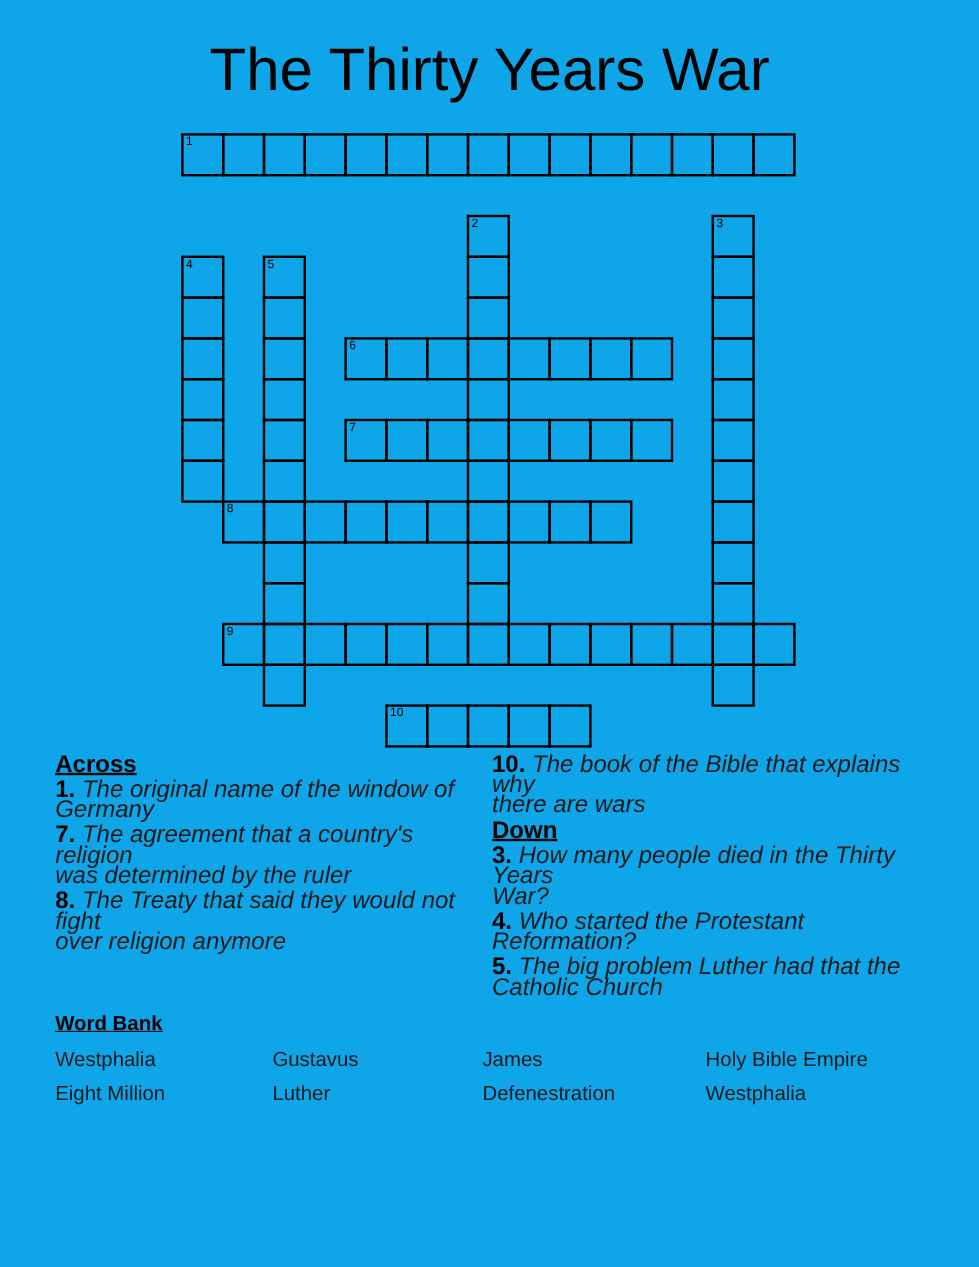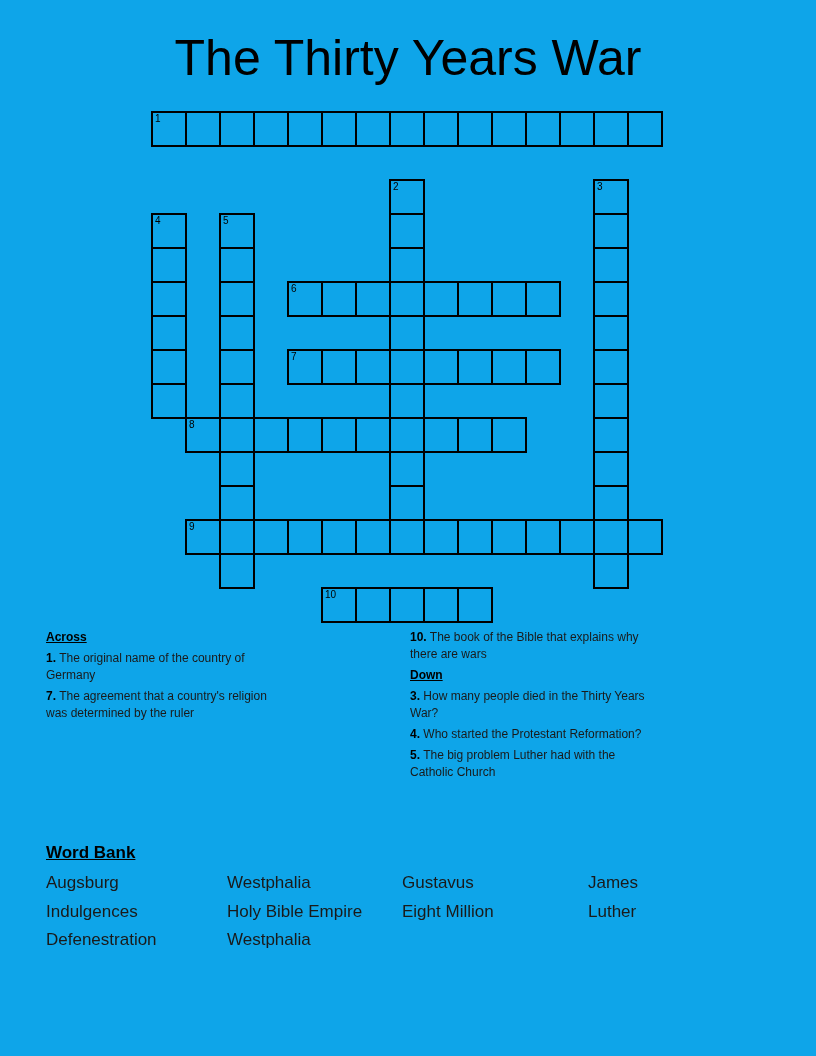--- a/index.html
+++ b/index.html
@@ -23,7 +23,7 @@
     font-size:10px;line-height:11px;color:#000;
   }
   
-  .clues-col{position:absolute;font-size:12px;line-height:17px;color:#1a1a1a;}
+  .clues-col{position:absolute;font-size:20px;line-height:17px;color:#1a1a1a;}
   #clues-left{left:46px;top:629px;width:345px;}
   #clues-right{left:410px;top:629px;width:362px;}
   .clue-header{

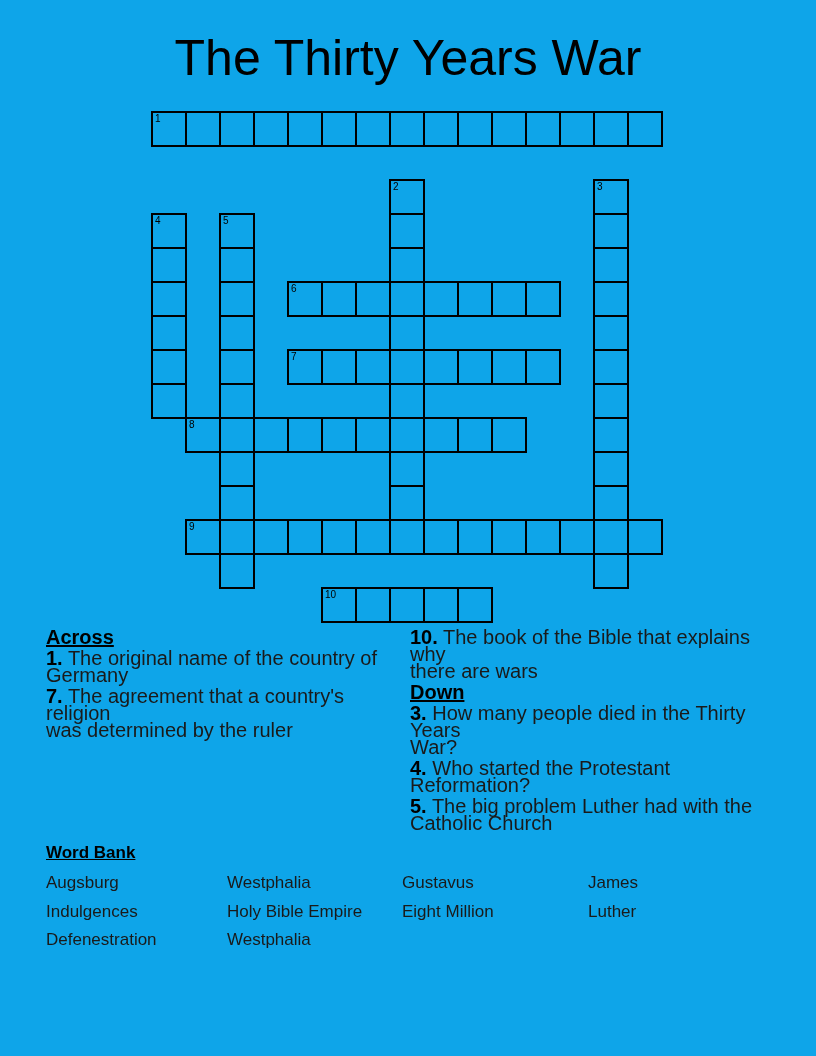--- a/index.html
+++ b/index.html
@@ -32,7 +32,7 @@
   }
   .clue{margin:0 0 4px 0;}
   .clue-num{font-weight:700;color:#000;}
-  .clue-text{white-space:pre-line;}
+  .clue-text{white-space:pre-line;font-style:italic;}
   
   .wordbank{position:absolute;left:46px;top:843px;width:740px;}
   .wb-header{

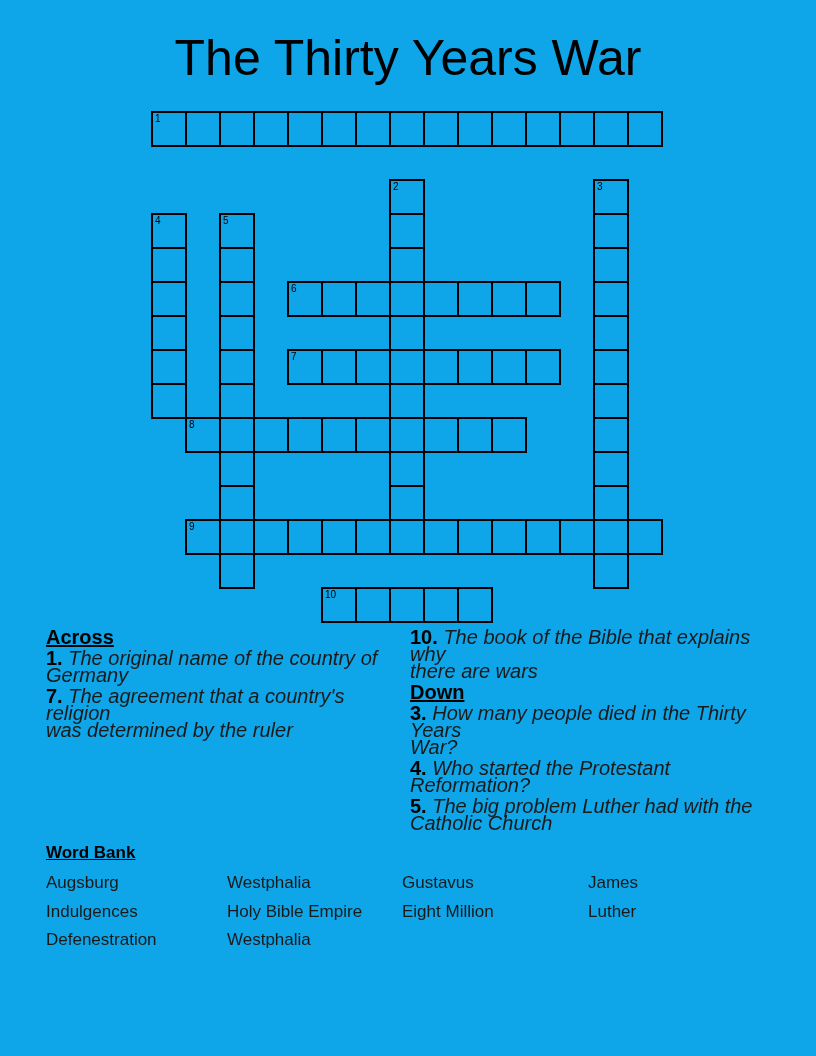--- a/index.html
+++ b/index.html
@@ -170,7 +170,7 @@
   <div class="clues-col" id="clues-left">
     <div class="clue-header">Across</div>
     <div id="across-list">
-  <div class="clue"><span class="clue-num">1.</span> <span class="clue-text">The original name of the country of
+  <div class="clue"><span class="clue-num">1.</span> <span class="clue-text">The original name of the window of
 Germany</span></div>
 
 

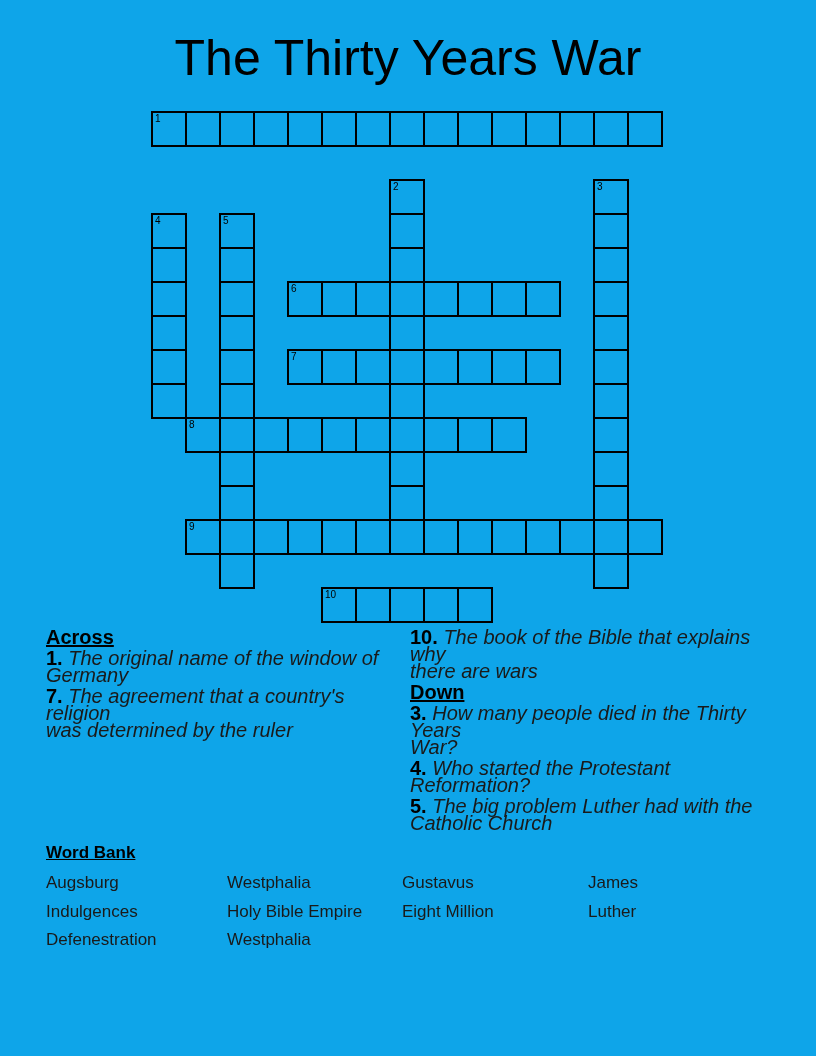--- a/index.html
+++ b/index.html
@@ -177,6 +177,8 @@
   <div class="clue"><span class="clue-num">7.</span> <span class="clue-text">The agreement that a country's religion
 was determined by the ruler</span></div>
 
+  <div class="clue"><span class="clue-num">8.</span> <span class="clue-text">The Treaty that said they would not fight
+over religion anymore</span></div>
 
 </div>
   </div>

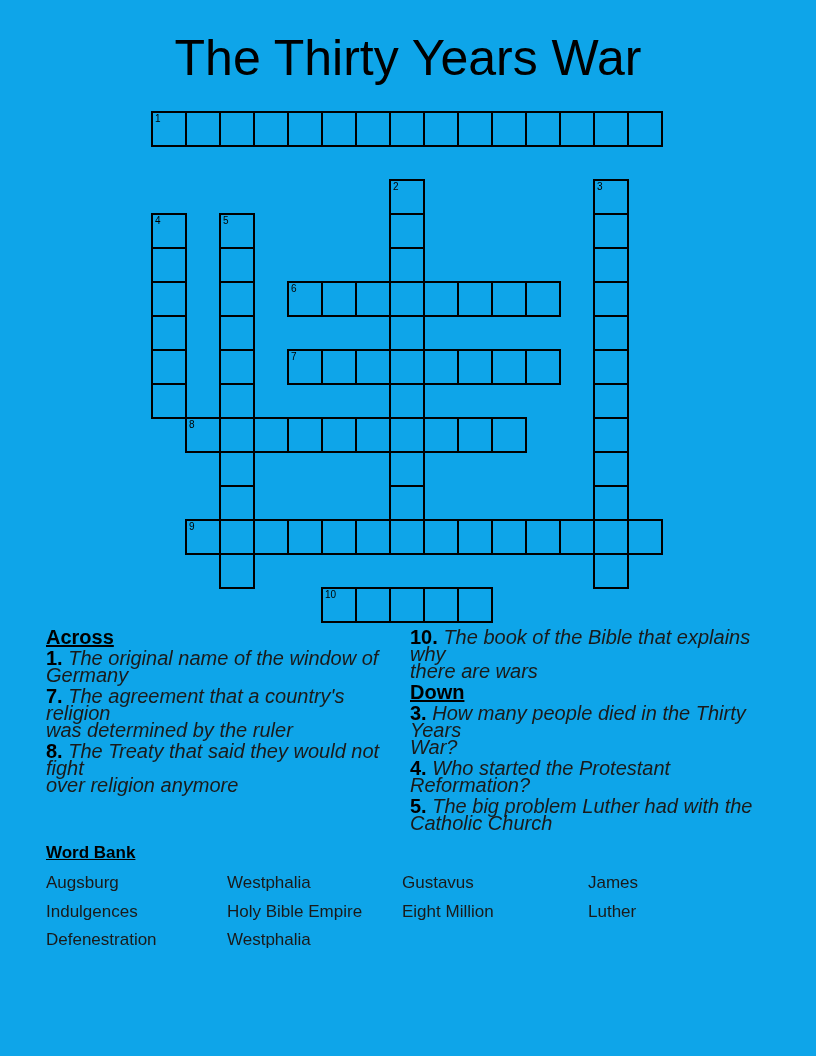--- a/index.html
+++ b/index.html
@@ -196,7 +196,7 @@
 
   <div class="clue"><span class="clue-num">4.</span> <span class="clue-text">Who started the Protestant Reformation?</span></div>
 
-  <div class="clue"><span class="clue-num">5.</span> <span class="clue-text">The big problem Luther had with the
+  <div class="clue"><span class="clue-num">5.</span> <span class="clue-text">The big problem Luther had that the
 Catholic Church</span></div>
 </div>
   </div>

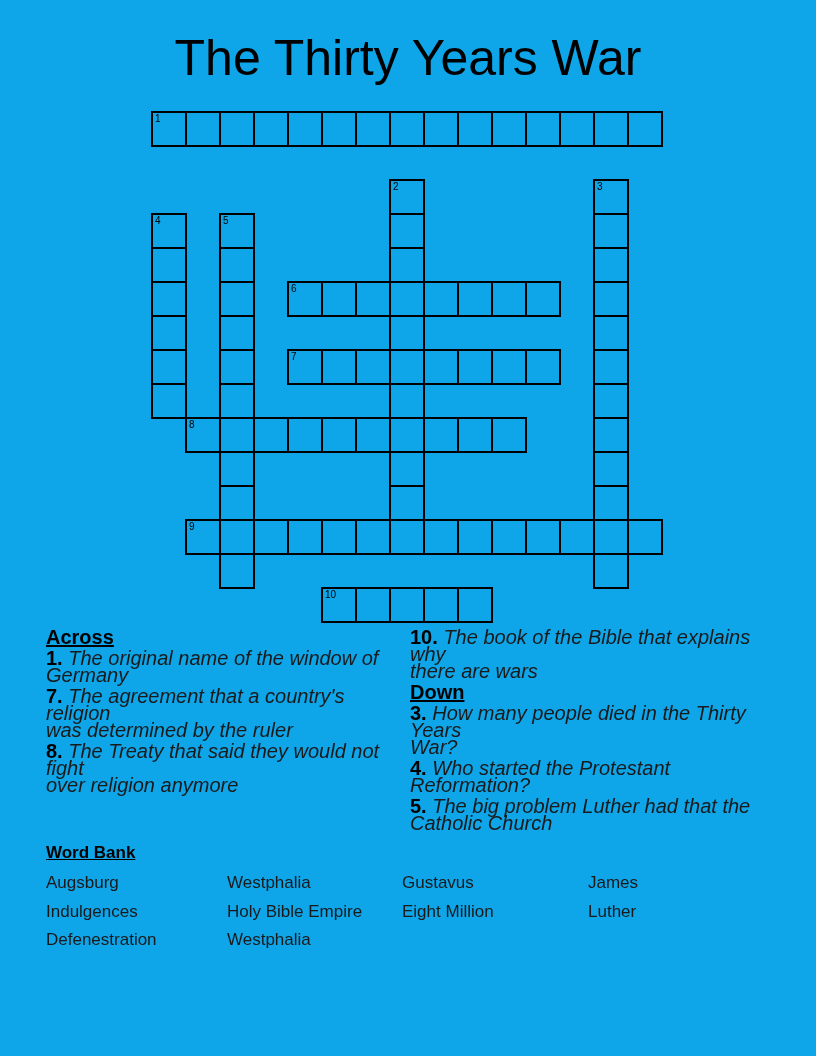--- a/index.html
+++ b/index.html
@@ -204,7 +204,6 @@
   <div class="wordbank">
     <div class="wb-header">Word Bank</div>
     <div class="wb-grid" id="wb-grid">
-        <div class="wb-item">Augsburg</div>
         <div class="wb-item">Westphalia</div>
         <div class="wb-item">Gustavus</div>
         <div class="wb-item">James</div>

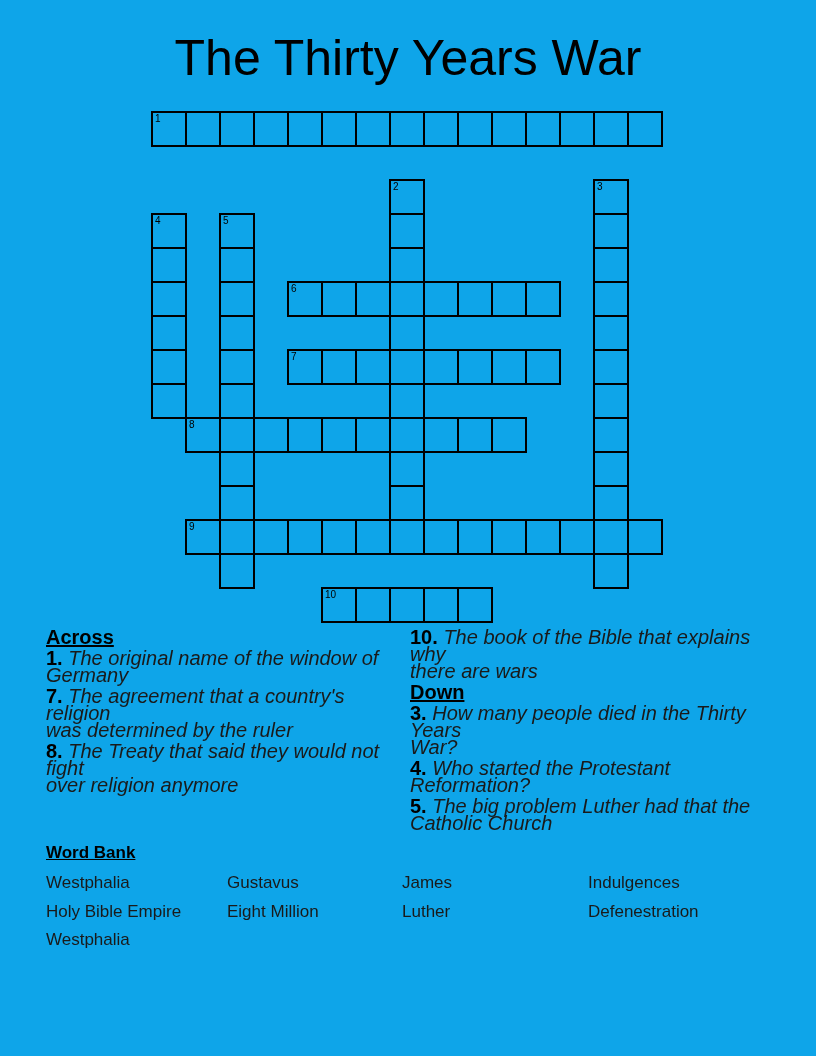--- a/index.html
+++ b/index.html
@@ -207,7 +207,6 @@
         <div class="wb-item">Westphalia</div>
         <div class="wb-item">Gustavus</div>
         <div class="wb-item">James</div>
-        <div class="wb-item">Indulgences</div>
         <div class="wb-item">Holy Bible Empire</div>
         <div class="wb-item">Eight Million</div>
         <div class="wb-item">Luther</div>

